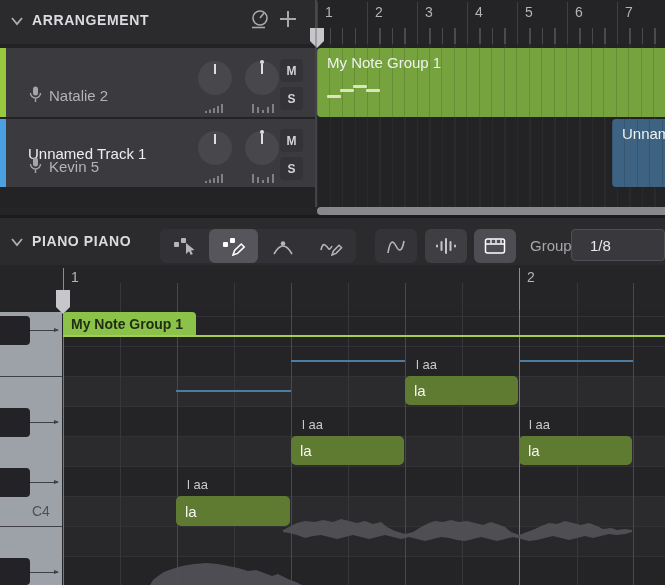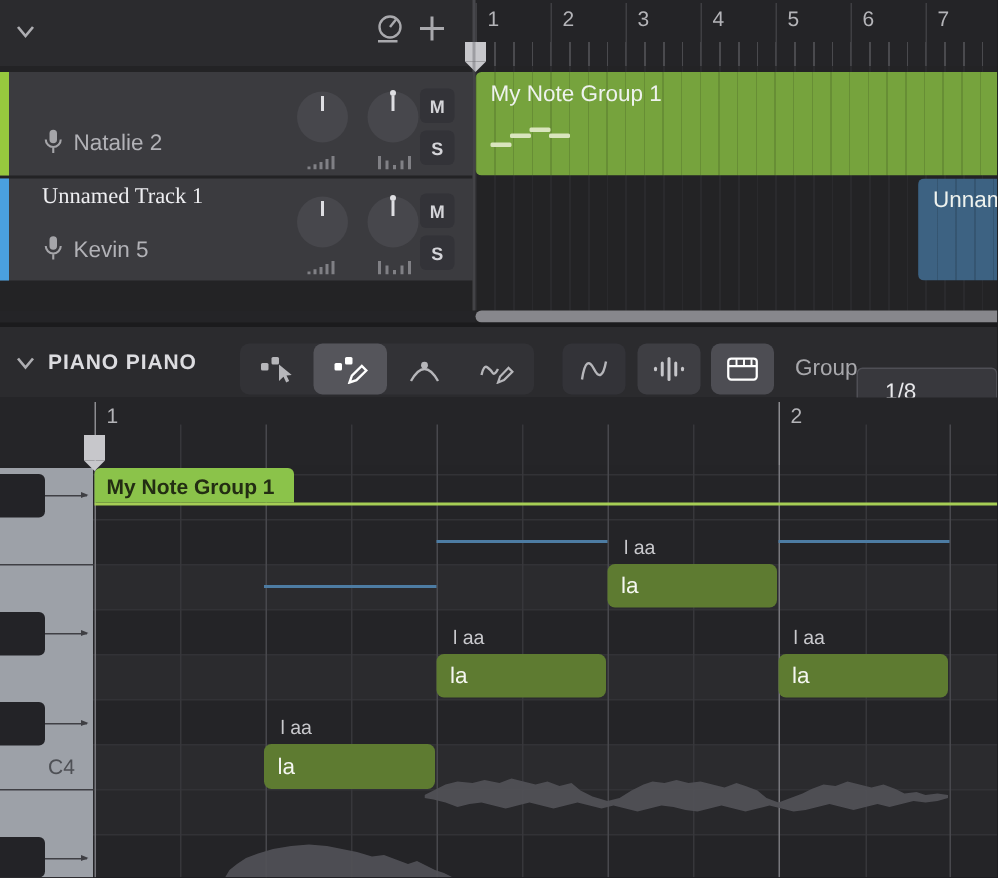--- a/index.html
+++ b/index.html
@@ -77,6 +77,7 @@
           <polyline points="2,3 7,9 12,3" fill="none" stroke="#aeaeb2" stroke-width="1.8"></polyline>
         </svg>
     </span>
+    <span class="abs sec-title" style="left:32px;top:12px;">ARRANGEMENT</span>
     <span class="abs" style="left:249px;top:8px;">
       <svg width="22" height="23" viewBox="0 0 22 23">
         <circle cx="11" cy="10" r="7" fill="none" stroke="#a9a9ad" stroke-width="1.6"></circle>

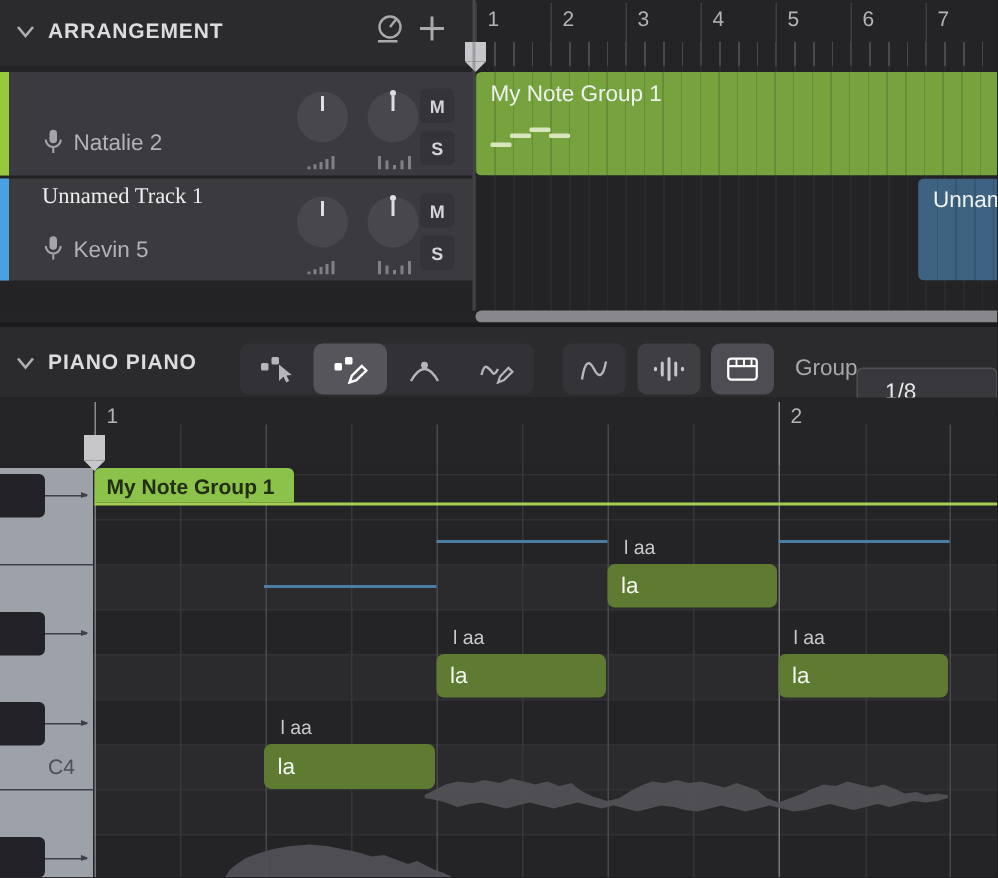--- a/index.html
+++ b/index.html
@@ -154,7 +154,7 @@
 
   <div class="abs panel" style="left:0;top:119px;width:315px;height:68px;">
     <div class="abs" style="left:0;top:0;width:6px;height:68px;background:#4aa0e0;"></div>
-    <span class="abs track-name" style="left:28px;top:4px;font-family:Liberation Serif, serif;">Unnamed Track 1</span>
+    <span class="abs track-name" style="left:28px;top:26px;">Unnamed Track 1</span>
     <span class="abs" style="left:29px;top:38px;">
       <svg width="13" height="17" viewBox="0 0 13 17">
         <rect x="4" y="0.5" width="5" height="9" rx="2.5" fill="#a5a5a9"></rect>

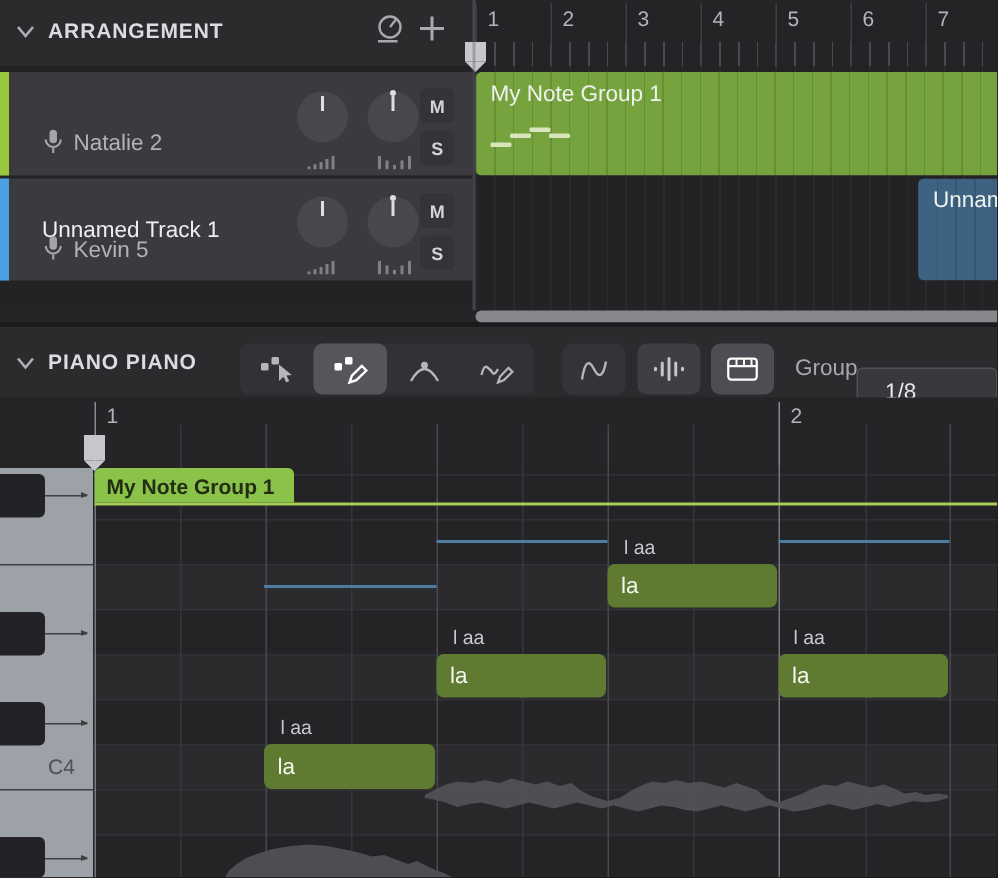--- a/index.html
+++ b/index.html
@@ -271,7 +271,7 @@
       </svg>
     </div>
     <span class="abs grid-label" style="left:530px;top:19px;">Group</span>
-    <div class="abs dropdown" style="left:571px;top:27px;width:94px;height:32px;">1/8</div>
+    <div class="abs dropdown" style="left:571px;top:11px;width:94px;height:32px;">1/8</div>
   </div>
 
   <div class="abs ruler-p" style="left:0;top:265px;width:665px;height:45px;">

